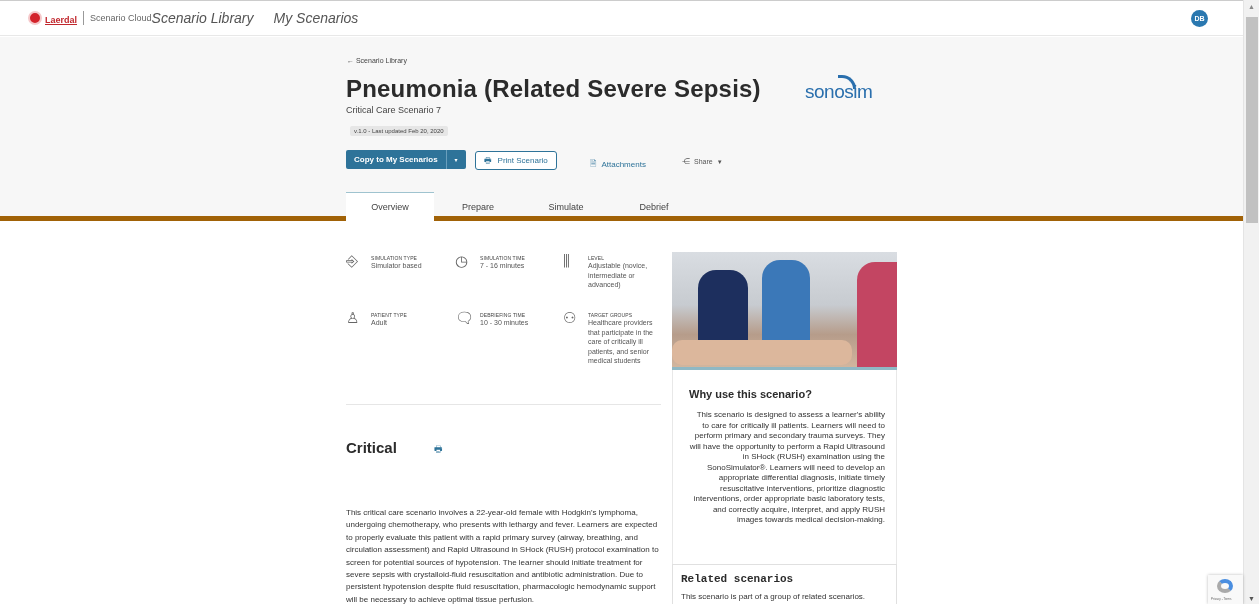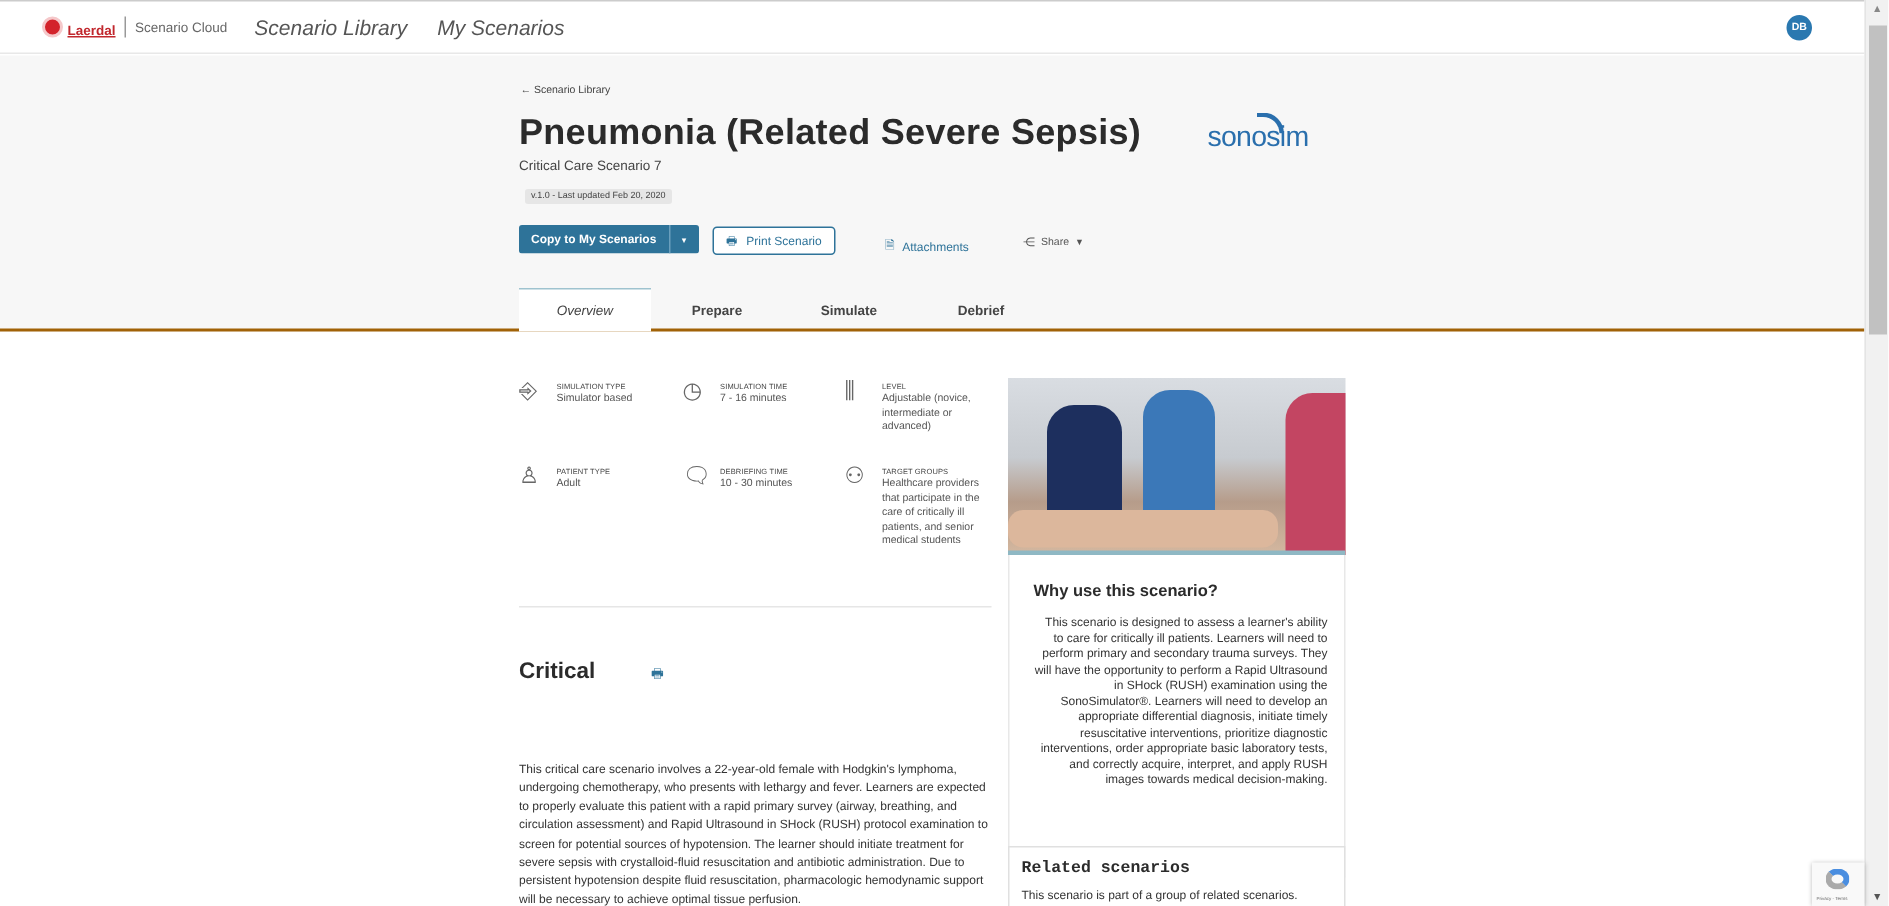--- a/index.html
+++ b/index.html
@@ -11,7 +11,7 @@
   .logo-text { font-size: 9px; font-weight: bold; color: #c1272d; text-decoration: underline; }
   .logo-sep { width: 1px; height: 14px; background: #999; margin: 0 6px; }
   .nav-link { font-size: 14px; color: #555; margin-right: 20px; font-style: italic; }
-  .nav-brand { font-size: 9px; color: #666; margin-right: 18px; }
+  .nav-brand { font-size: 9px; color: #666; }
   .avatar { position: absolute; right: 35px; top: 9px; width: 17px; height: 17px; border-radius: 50%; background: #2a78b0; color: #fff; font-size: 7px; font-weight: bold; display: flex; align-items: center; justify-content: center; }
   .hero { position: absolute; left: 0; top: 37px; width: 1243px; height: 184px; background: #f7f7f7; border-bottom: 2px solid #a16207; }
   .back-link { position: absolute; left: 347px; top: 20px; font-size: 7px; color: #444; }

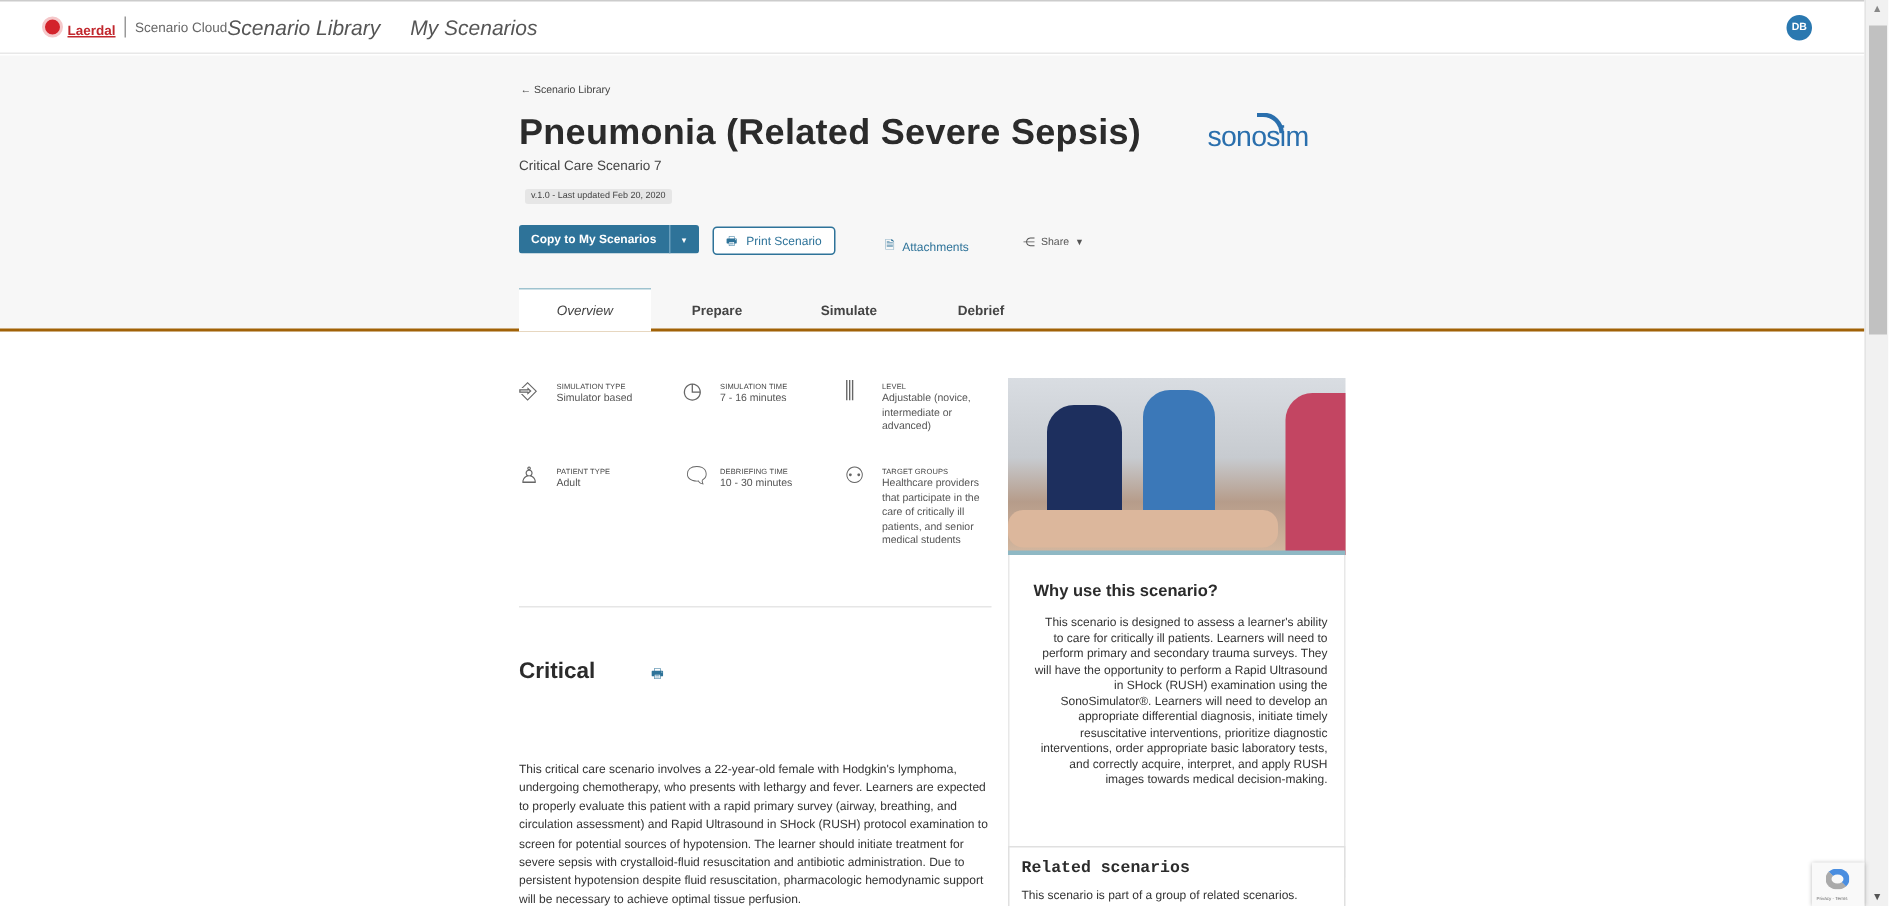--- a/index.html
+++ b/index.html
@@ -13,7 +13,7 @@
   .nav-link { font-size: 14px; color: #555; margin-right: 20px; font-style: italic; }
   .nav-brand { font-size: 9px; color: #666; }
   .avatar { position: absolute; right: 35px; top: 9px; width: 17px; height: 17px; border-radius: 50%; background: #2a78b0; color: #fff; font-size: 7px; font-weight: bold; display: flex; align-items: center; justify-content: center; }
-  .hero { position: absolute; left: 0; top: 37px; width: 1243px; height: 184px; background: #f7f7f7; border-bottom: 2px solid #a16207; }
+  .hero { position: absolute; left: 0; top: 37px; width: 1243px; height: 184px; background: #f7f7f7; border-bottom: 5px solid #a16207; }
   .back-link { position: absolute; left: 347px; top: 20px; font-size: 7px; color: #444; }
   .title { position: absolute; left: 346px; top: 38px; font-size: 24px; font-weight: bold; color: #2b2b2b; letter-spacing: 0.2px; }
   .subtitle { position: absolute; left: 346px; top: 68px; font-size: 9px; color: #444; }

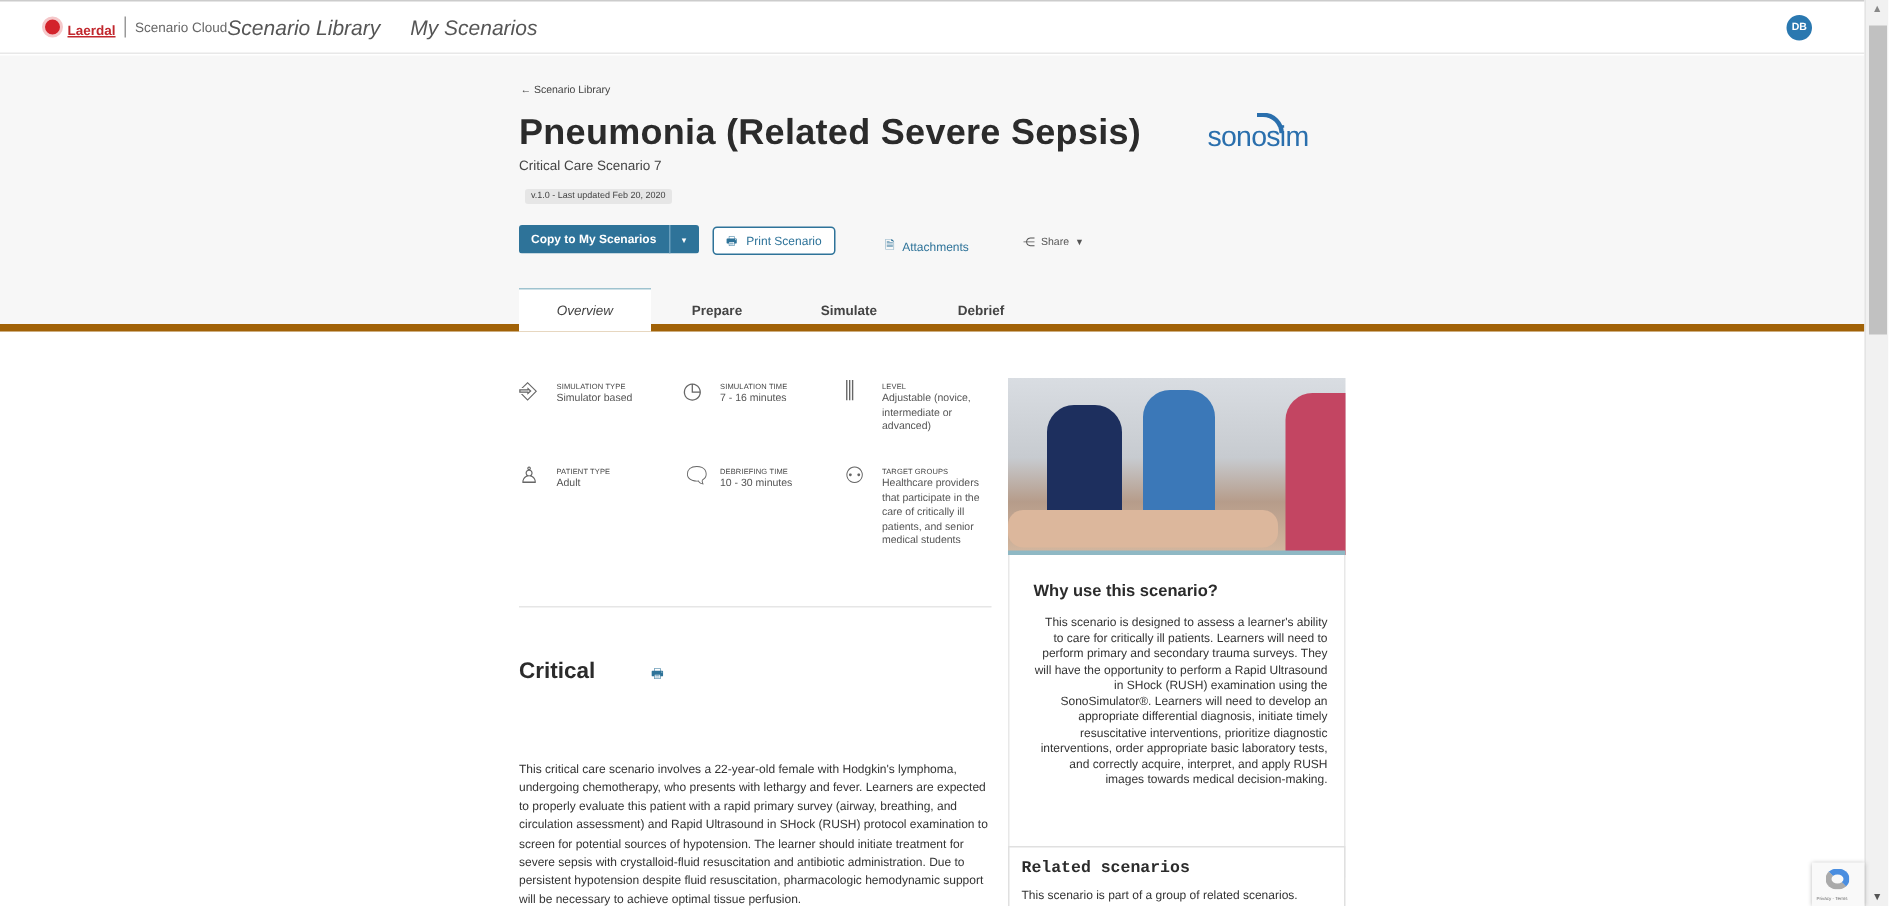--- a/index.html
+++ b/index.html
@@ -32,7 +32,7 @@
   .share .caret { margin-left: 4px; font-size: 6px; }
   .tabs { position: absolute; left: 346px; top: 155px; height: 29px; display: flex; }
   .tab { font-size: 9px; color: #444; padding: 0 26px; display: flex; align-items: center; height: 29px; }
-  .tab.active { background: #fff; border-top: 1px solid #9fc3cf; width: 88px; justify-content: center; padding: 0; font-style: italic; }
+  .tab.active { background: #fff; border-top: 1px solid #9fc3cf; width: 88px; justify-content: center; padding: 0; }
   .tab.w1 { width: 88px; justify-content: center; padding: 0; font-weight: bold; }
   .facts { position: absolute; left: 346px; top: 253px; width: 315px; }
   .fact { position: absolute; display: flex; }

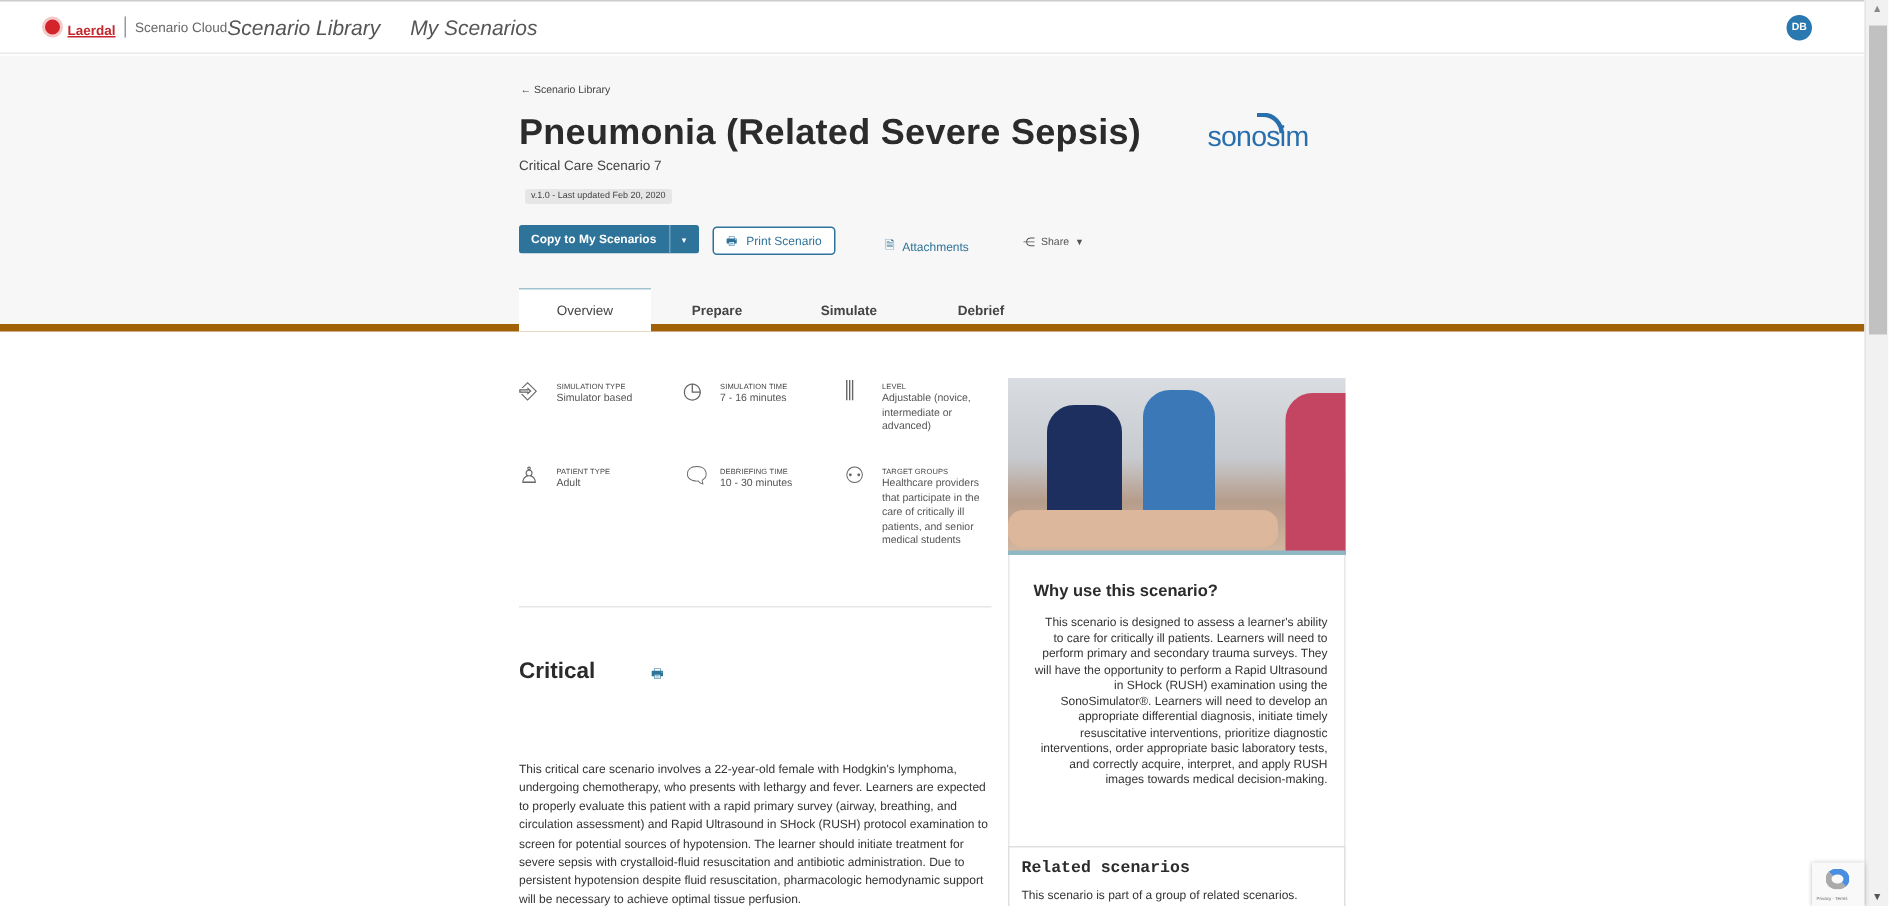--- a/index.html
+++ b/index.html
@@ -33,7 +33,7 @@
   .tabs { position: absolute; left: 346px; top: 155px; height: 29px; display: flex; }
   .tab { font-size: 9px; color: #444; padding: 0 26px; display: flex; align-items: center; height: 29px; }
   .tab.active { background: #fff; border-top: 1px solid #9fc3cf; width: 88px; justify-content: center; padding: 0; }
-  .tab.w1 { width: 88px; justify-content: center; padding: 0; font-weight: bold; }
+  .tab.w1 { width: 88px; justify-content: center; padding: 0; }
   .facts { position: absolute; left: 346px; top: 253px; width: 315px; }
   .fact { position: absolute; display: flex; }
   .fact .ic { width: 22px; font-size: 15px; color: #666; margin-right: 3px; line-height: 1; }

